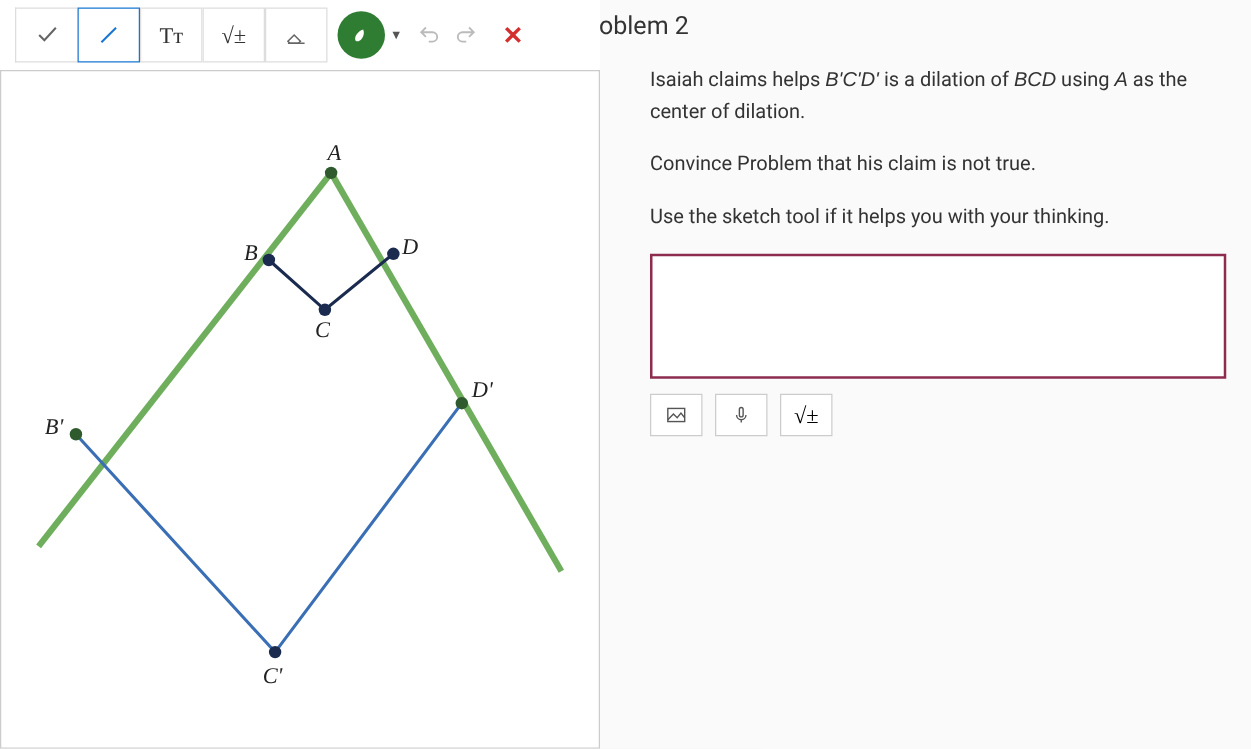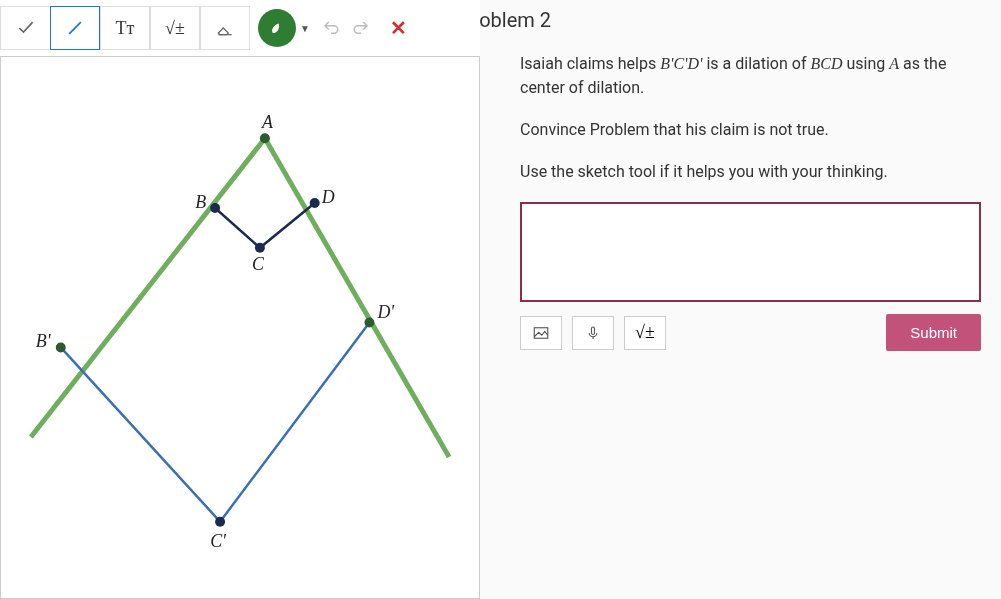--- a/index.html
+++ b/index.html
@@ -25,7 +25,7 @@
       display: flex;
       align-items: center;
       height: 56px;
-      padding: 0 0;
+      padding: 0 12px;
       gap: 0;
     }
     .tool-btn {

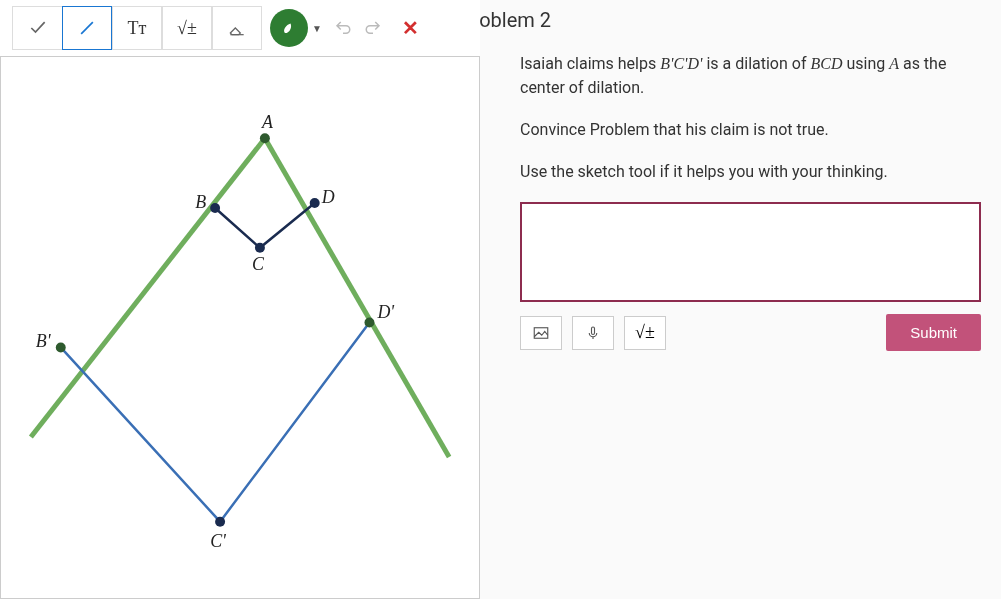--- a/index.html
+++ b/index.html
@@ -91,7 +91,7 @@
       margin-left: 10px;
     }
     .problem-text p { margin-bottom: 18px; }
-    .italic-math { font-style: italic; font-family: Liberation Serif, serif; }
+    .italic-math { font-style: italic; font-family: Liberation Sans, sans-serif; }
     .answer-box {
       border: 2px solid #8d2c4f;
       background: #fff;

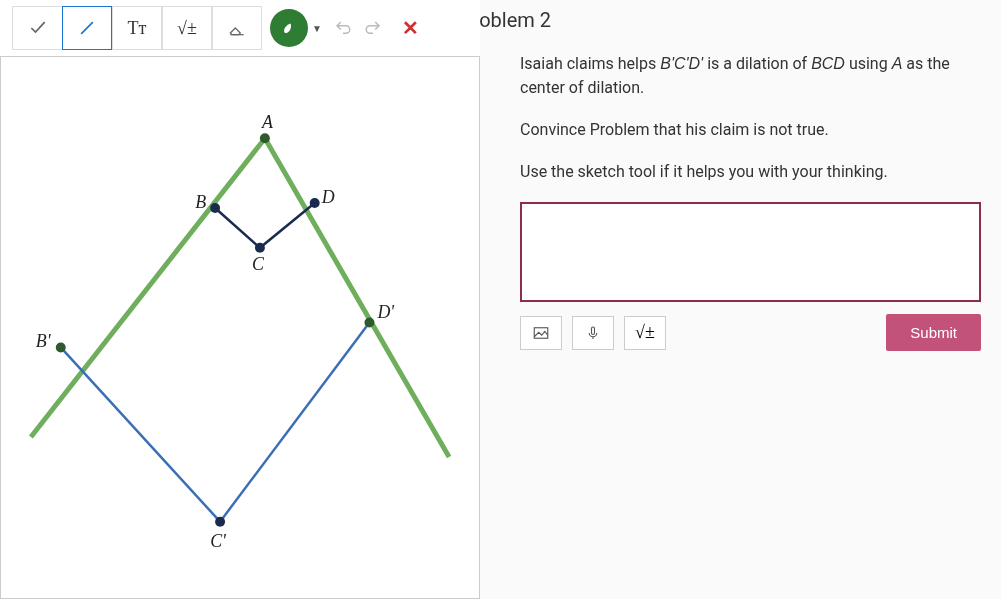--- a/index.html
+++ b/index.html
@@ -232,7 +232,6 @@
       <button class="small-btn">
         <span class="math-sym">√±</span>
       </button>
-      <button class="submit-btn">Submit</button>
     </div>
   </div>
 </div>

